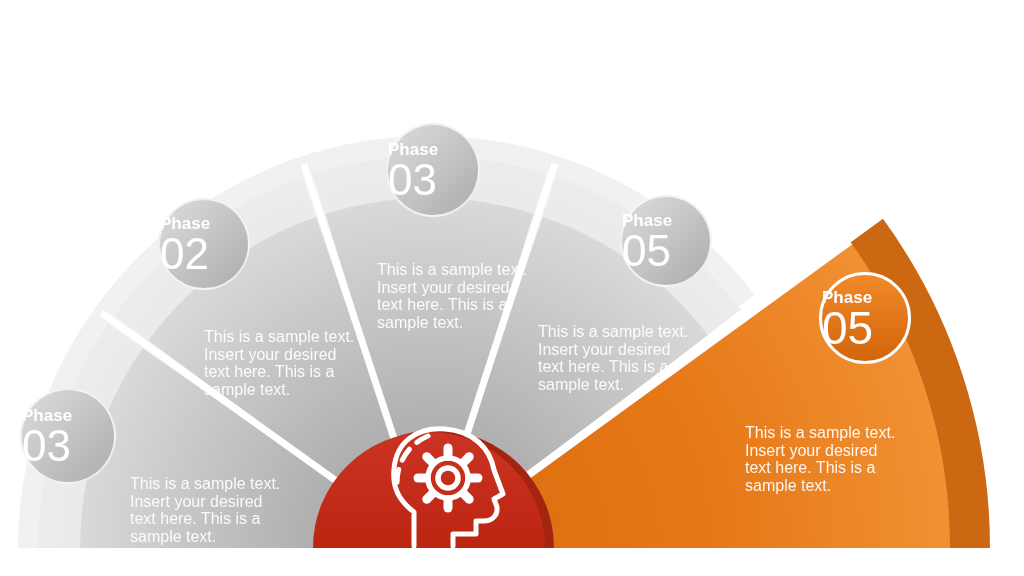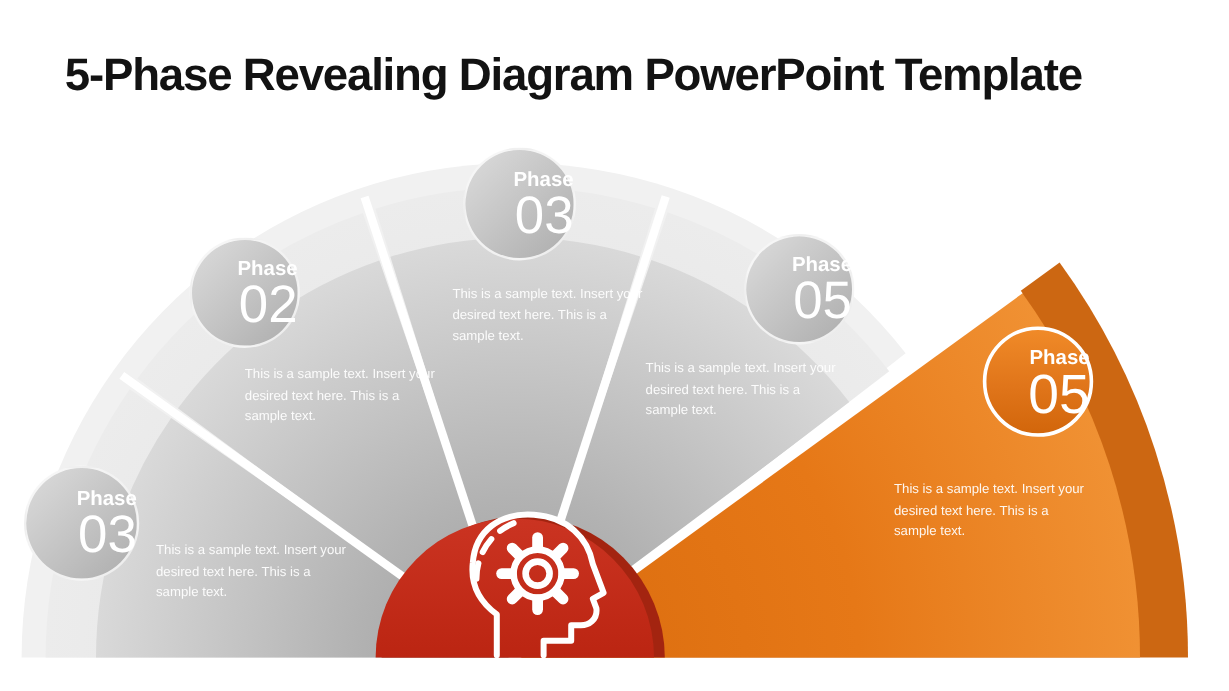--- a/index.html
+++ b/index.html
@@ -105,7 +105,6 @@
     </g>
   </svg>
 
-  <div class="slide-title">5-Phase Revealing Diagram PowerPoint Template</div>
 
   <div class="badge" style="left:20px;top:388px;width:96px;height:96px">
     <div class="badge-label">Phase</div>

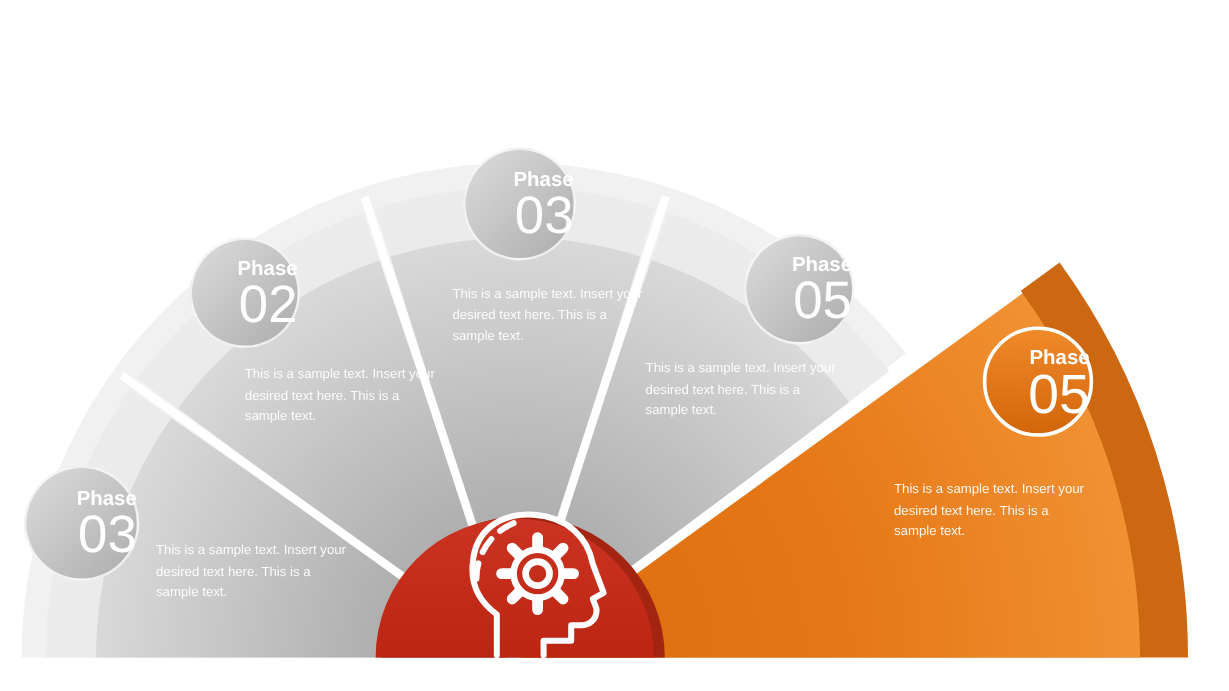--- a/index.html
+++ b/index.html
@@ -19,7 +19,7 @@
   }
   .badge{
     position:absolute;border-radius:50%;
-    display:flex;flex-direction:column;align-items:flex-end;justify-content:center;
+    display:flex;flex-direction:column;align-items:flex-start;justify-content:center;
     background:linear-gradient(135deg,#dcdcdc 0%,#c2c2c2 55%,#acacac 100%);
     border:2px solid rgba(255,255,255,0.78);
     box-sizing:border-box;color:#fff;text-align:center;

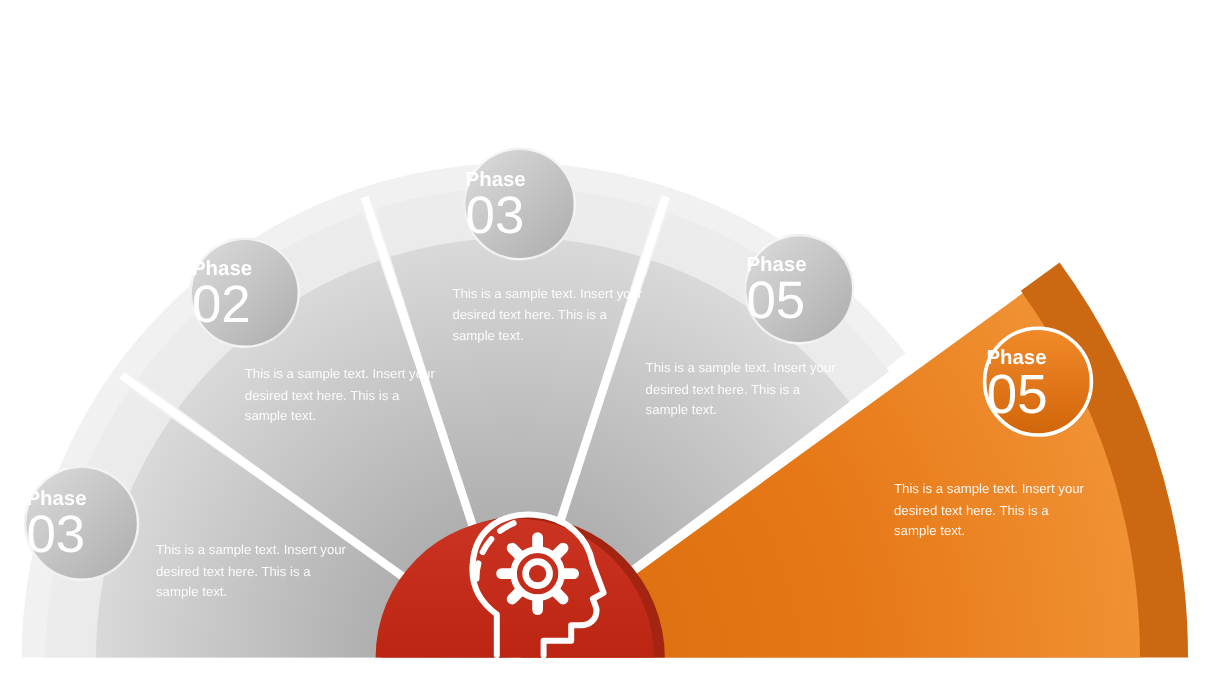--- a/index.html
+++ b/index.html
@@ -15,7 +15,7 @@
   }
   .wedge-text{
     position:absolute;width:160px;
-    font-size:11px;line-height:17.5px;color:rgba(255,255,255,0.93);
+    font-size:16px;line-height:17.5px;color:rgba(255,255,255,0.93);margin-top:24px;
   }
   .badge{
     position:absolute;border-radius:50%;

